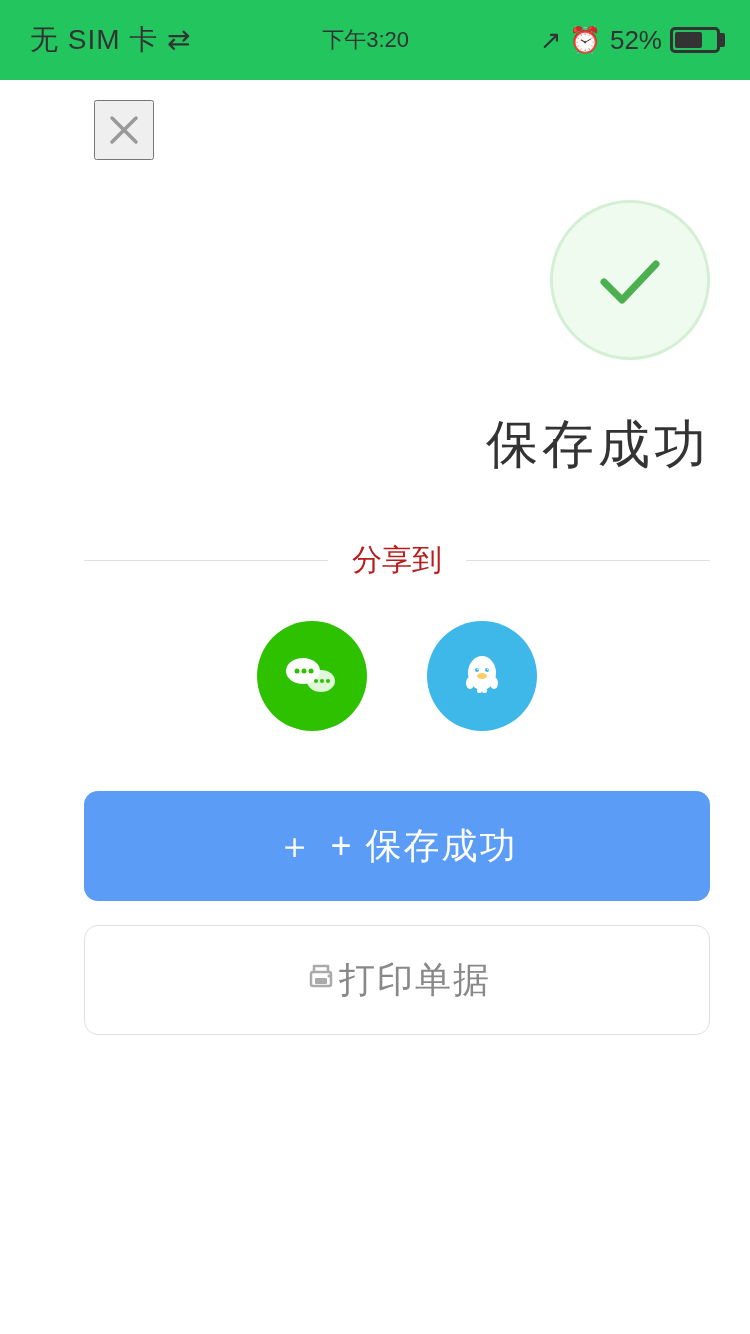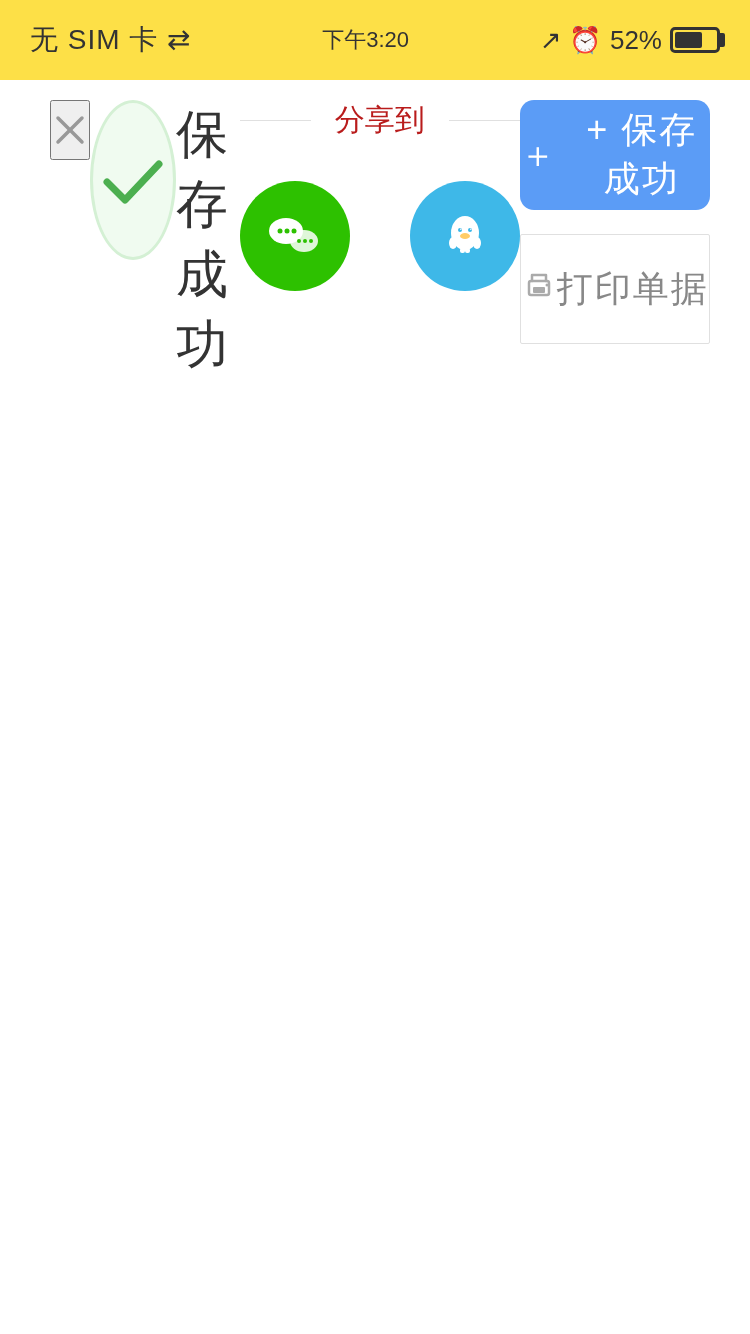--- a/index.html
+++ b/index.html
@@ -21,7 +21,7 @@
       align-items: center;
       padding: 0 30px;
       height: 80px;
-      background: #fde047;
+      background: #22c55e;
     }
 
     .status-left {

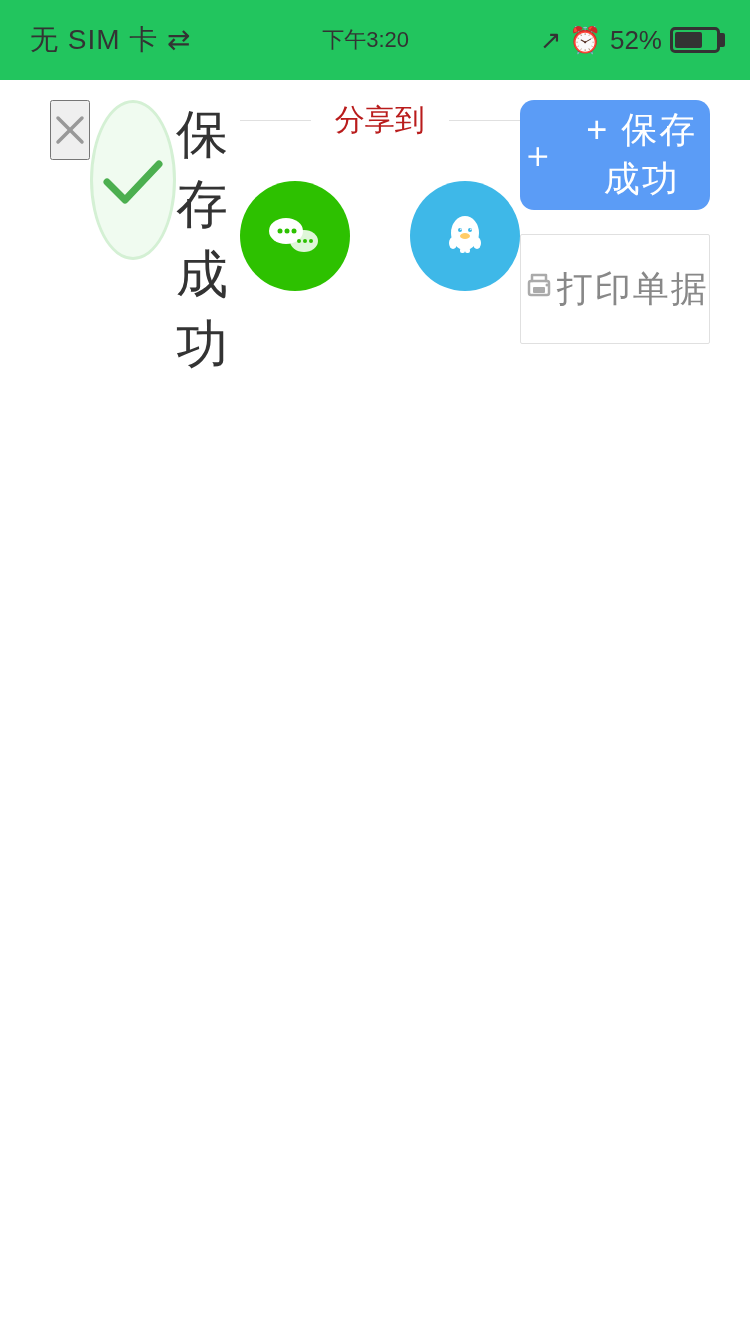--- a/index.html
+++ b/index.html
@@ -79,9 +79,10 @@
     .main-content {
       flex: 1;
       display: flex;
-      flex-direction: row;
-      align-items: flex-start;
+      flex-direction: column;
+      align-items: flex-end;
       padding: 20px 40px 60px;
+      margin-left: 44px;
     }
 
     

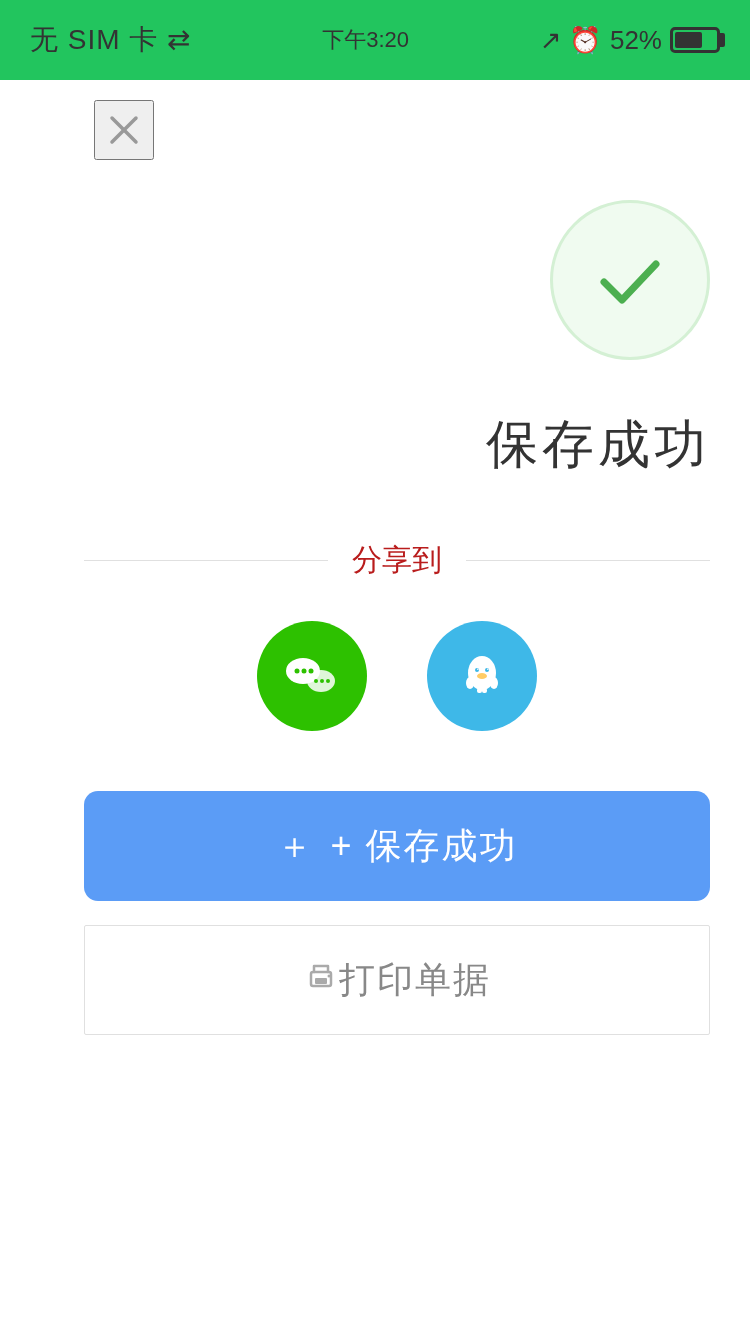--- a/index.html
+++ b/index.html
@@ -211,7 +211,7 @@
       height: 110px;
       background: #fff;
       border: 1.5px solid #e0e0e0;
-      border-radius: 2px;
+      border-radius: 14px;
       font-size: 36px;
       color: #888;
       cursor: pointer;

